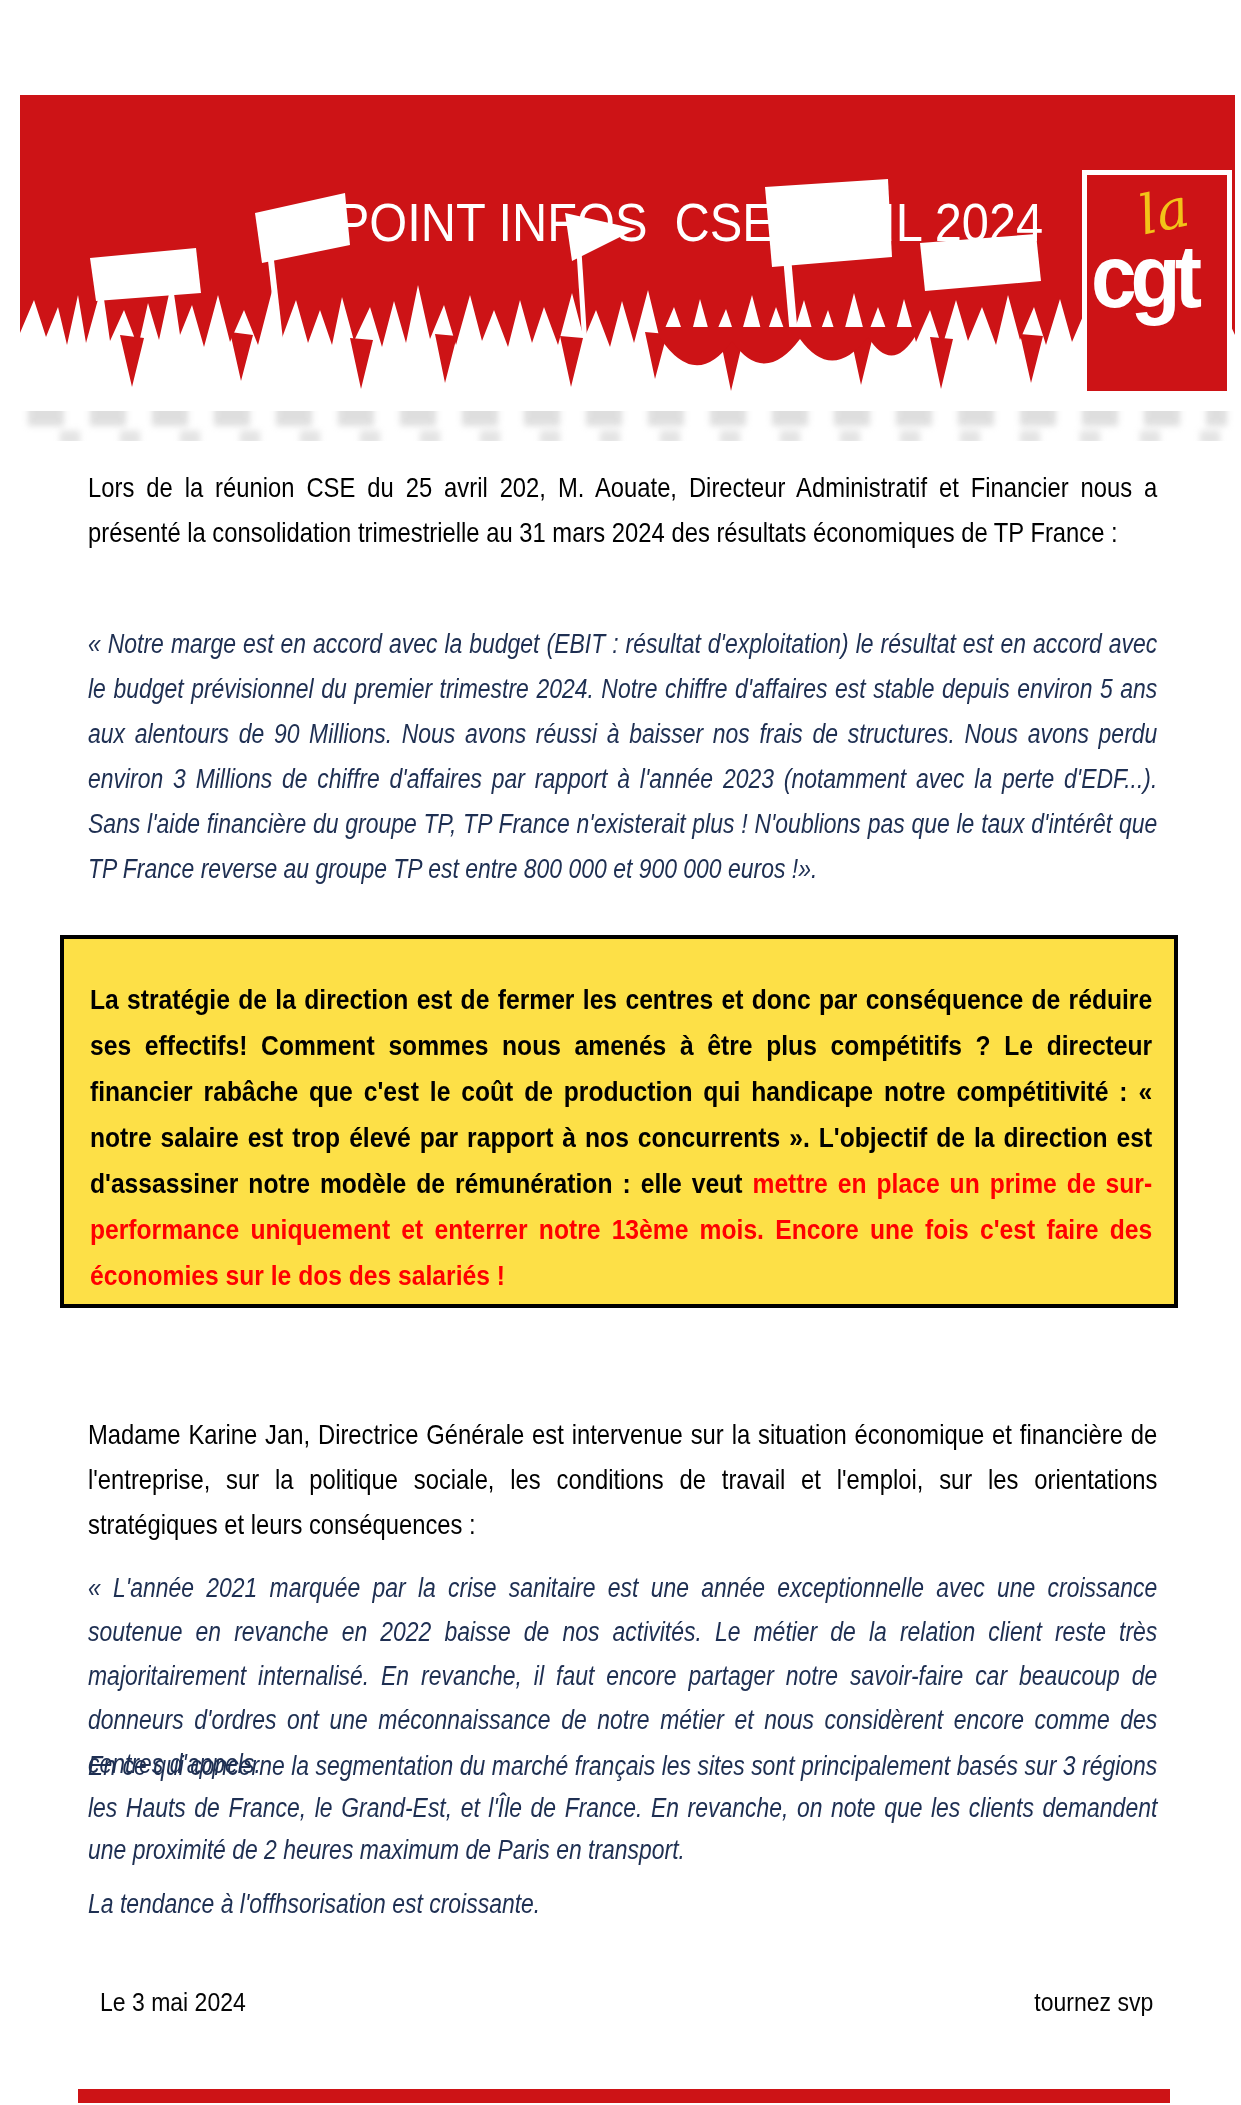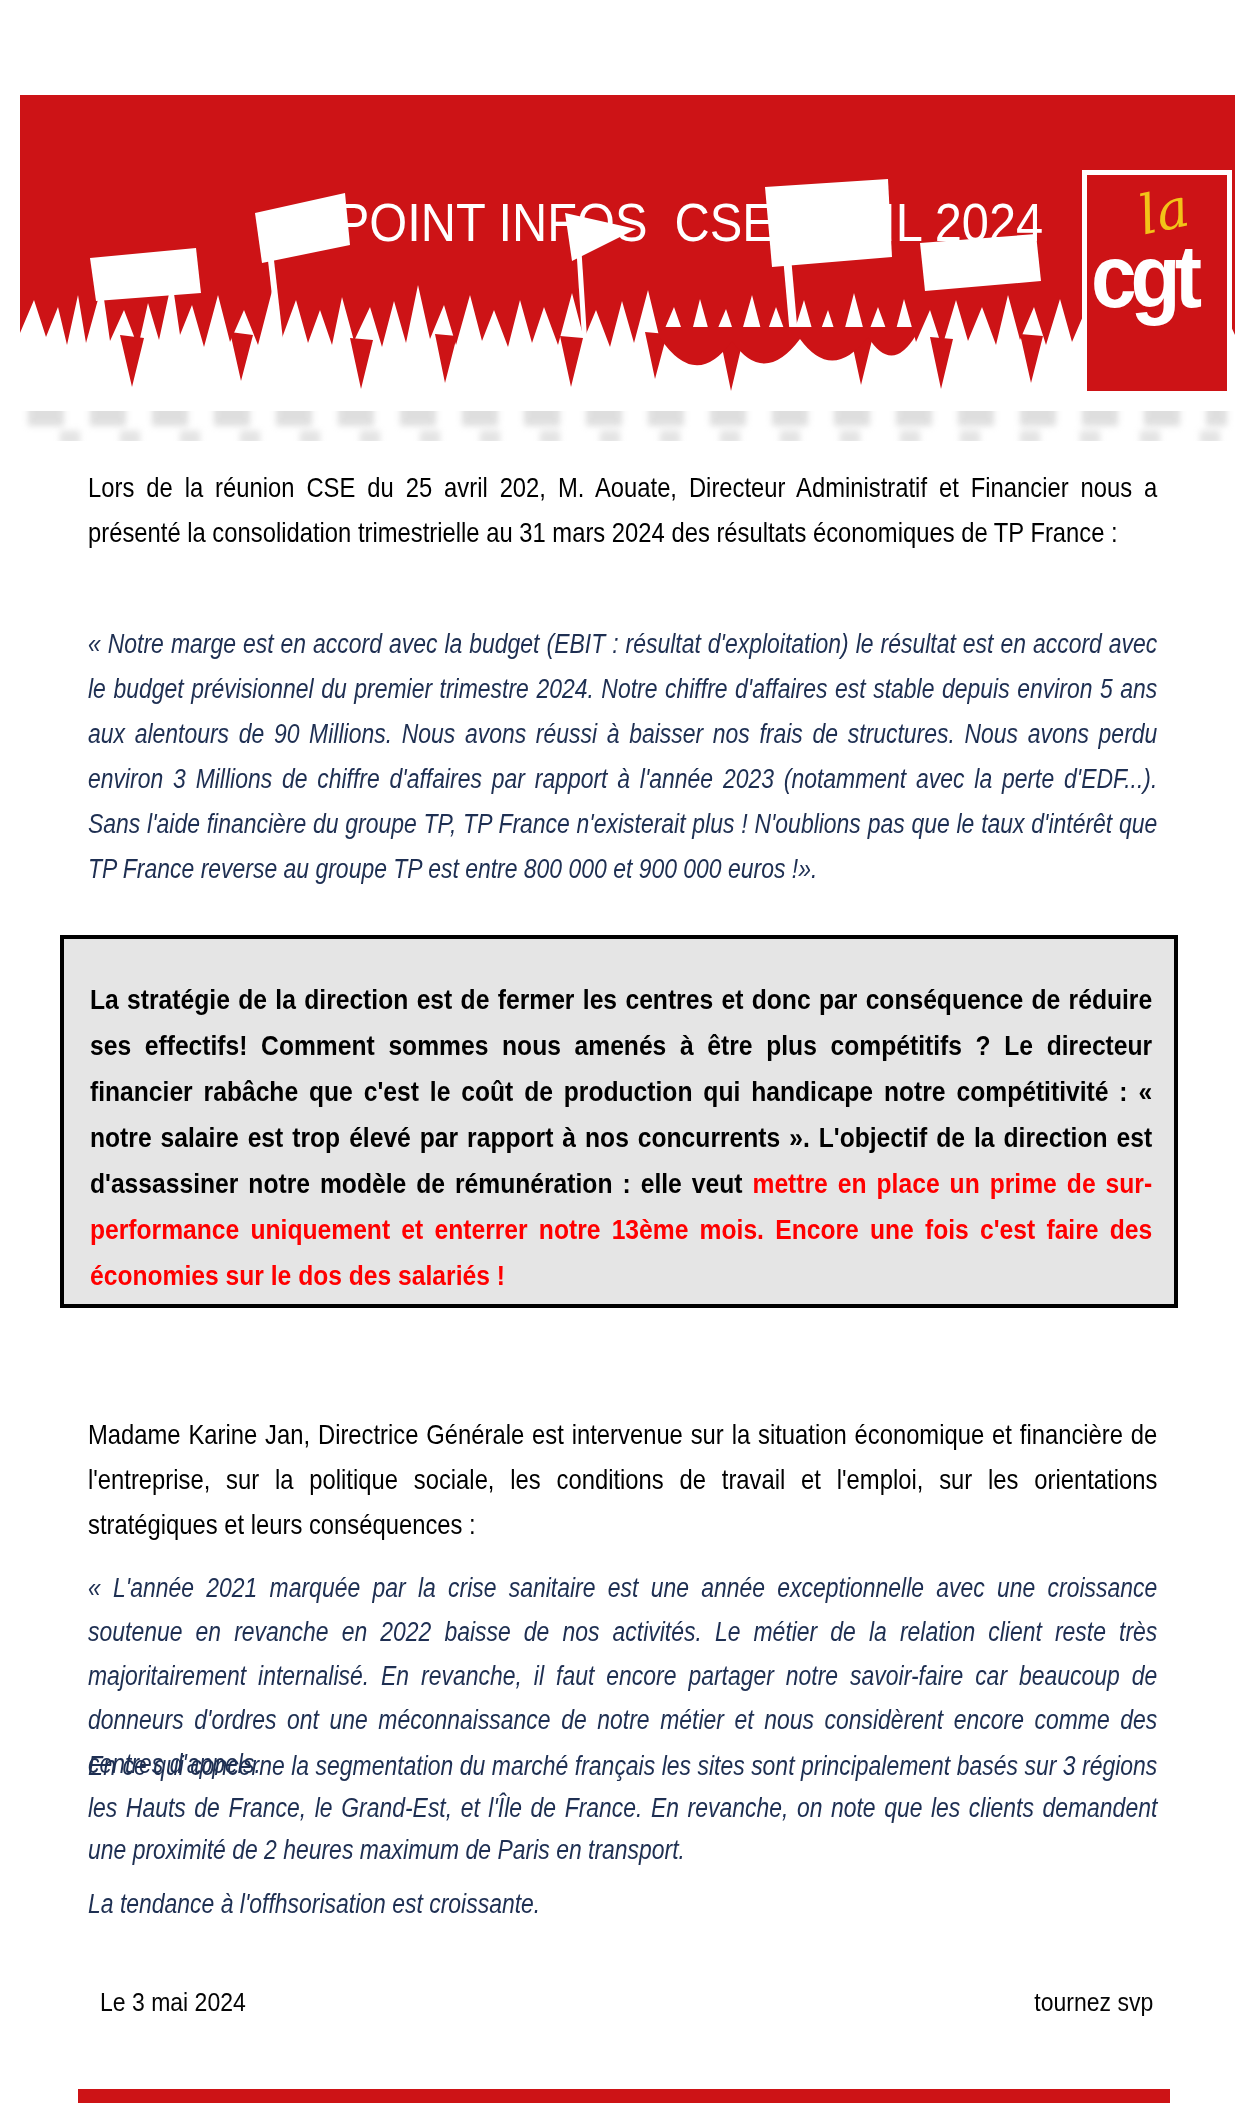--- a/index.html
+++ b/index.html
@@ -56,7 +56,7 @@
   
   .alert-box {
     position:absolute; left:60px; top:935px; width:1118px; height:373px;
-    border:4px solid #000; box-sizing:border-box; overflow:hidden; background:#e5e5e5;
+    border:4px solid #000; box-sizing:border-box; overflow:hidden; background:#fde047;
   }
   .alert-text {
     margin:38px 0 0 26px; width:1207px;

